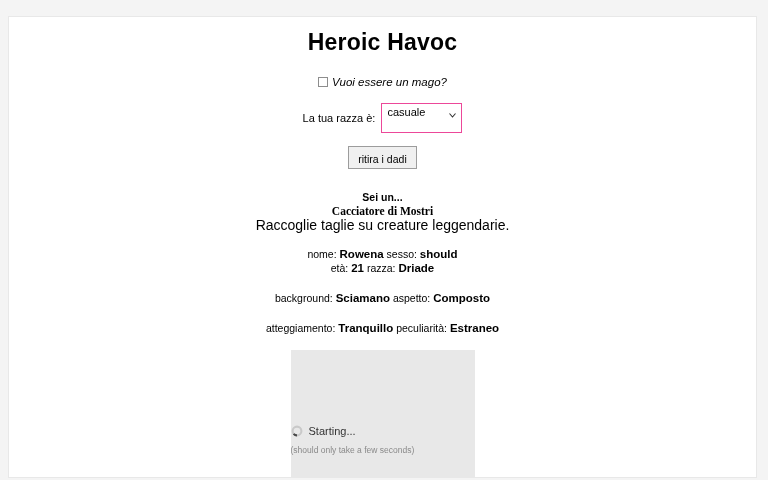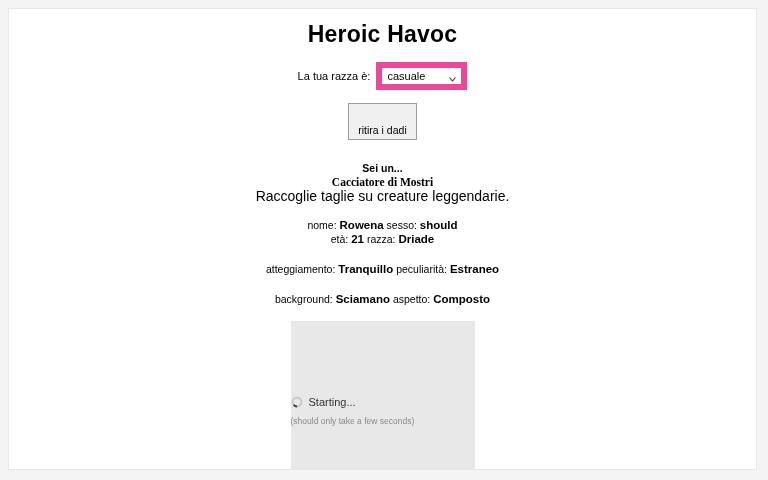--- a/index.html
+++ b/index.html
@@ -16,7 +16,7 @@
   #page {
     position: absolute;
     left: 8px;
-    top: 8px;
+    top: 16px;
     width: 749px;
     height: 462px;
     background: #ffffff;

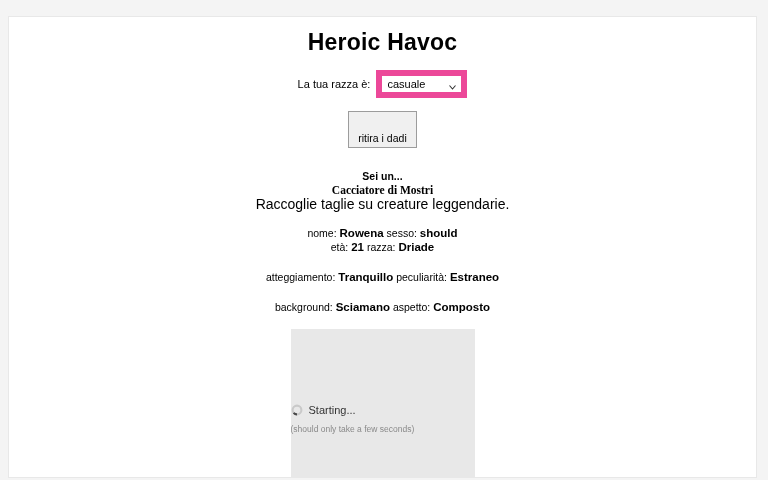--- a/index.html
+++ b/index.html
@@ -177,6 +177,9 @@
 
     <h1 class="title">Heroic Havoc</h1>
 
+    <div class="wizard-row">
+      <span class="cb"></span><span>Vuoi essere un mago?</span>
+    </div>
 
     <div class="race-row">
       <span class="race-label">La tua razza è:</span><span class="select"><span>casuale</span><span class="chev"><svg width="7" height="7" viewBox="0 0 7 7">

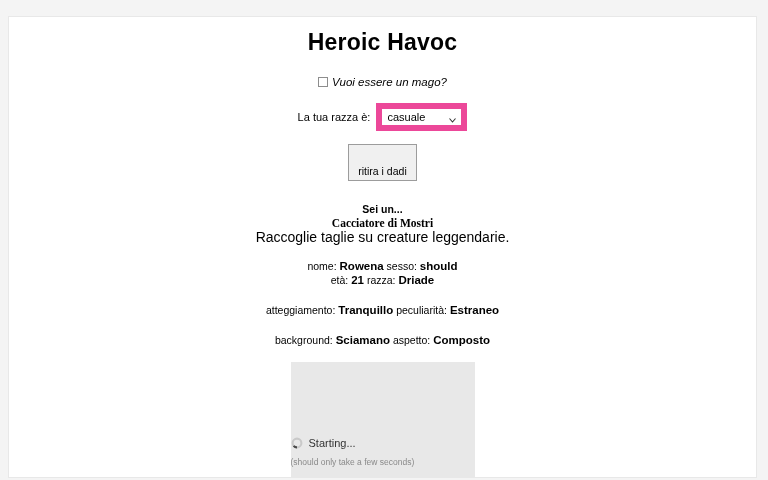--- a/index.html
+++ b/index.html
@@ -69,11 +69,11 @@
   .select {
     display: inline-block;
     vertical-align: middle;
-    border: 6px solid #ec4899;
+    border: 1px solid #ec4899;
     background: #ffffff;
     font-size: 11px;
     color: #000;
-    padding: 1px 2px 1px 5px;
+    padding: 1px 2px 13px 5px;
     width: 72px;
     text-align: left;
     position: relative;

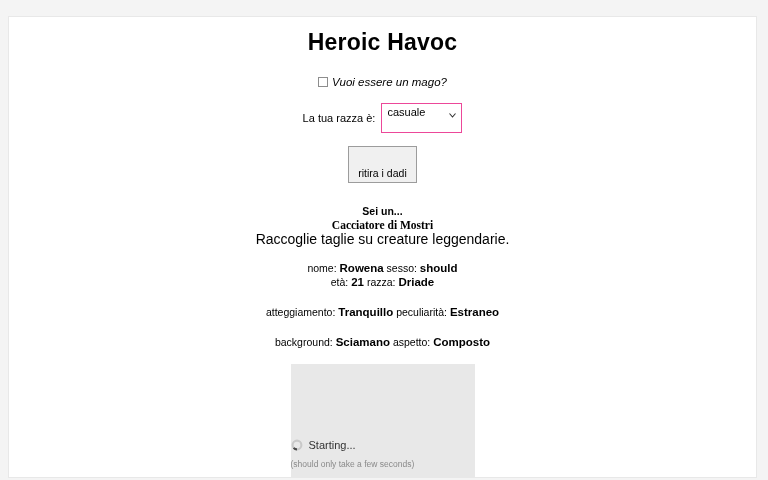--- a/index.html
+++ b/index.html
@@ -97,7 +97,7 @@
     color: #000;
     background: #f0f0f0;
     border: 1px solid #9c9c9c;
-    padding: 20px 9px 3px 9px;
+    padding: 6px 9px 3px 9px;
     line-height: 12px;
   }
   .sei {

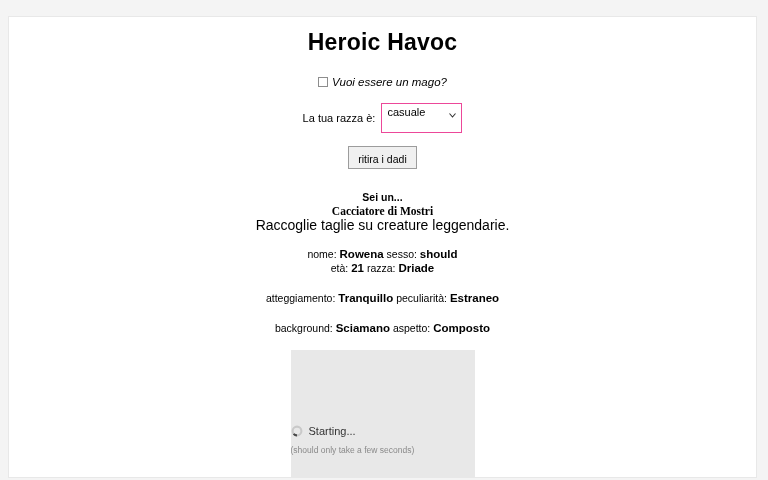--- a/index.html
+++ b/index.html
@@ -211,17 +211,17 @@
     </div>
 
     <div class="attr-line">
+      <span>background:</span>
+      <b>Sciamano</b>
+      <span>aspetto:</span>
+      <b>Composto</b>
+    </div>
+
+    <div class="attr-line">
       <span>atteggiamento:</span>
       <b>Tranquillo</b>
       <span>peculiarità:</span>
       <b>Estraneo</b>
-    </div>
-
-    <div class="attr-line">
-      <span>background:</span>
-      <b>Sciamano</b>
-      <span>aspetto:</span>
-      <b>Composto</b>
     </div>
 
     <div class="placeholder">

